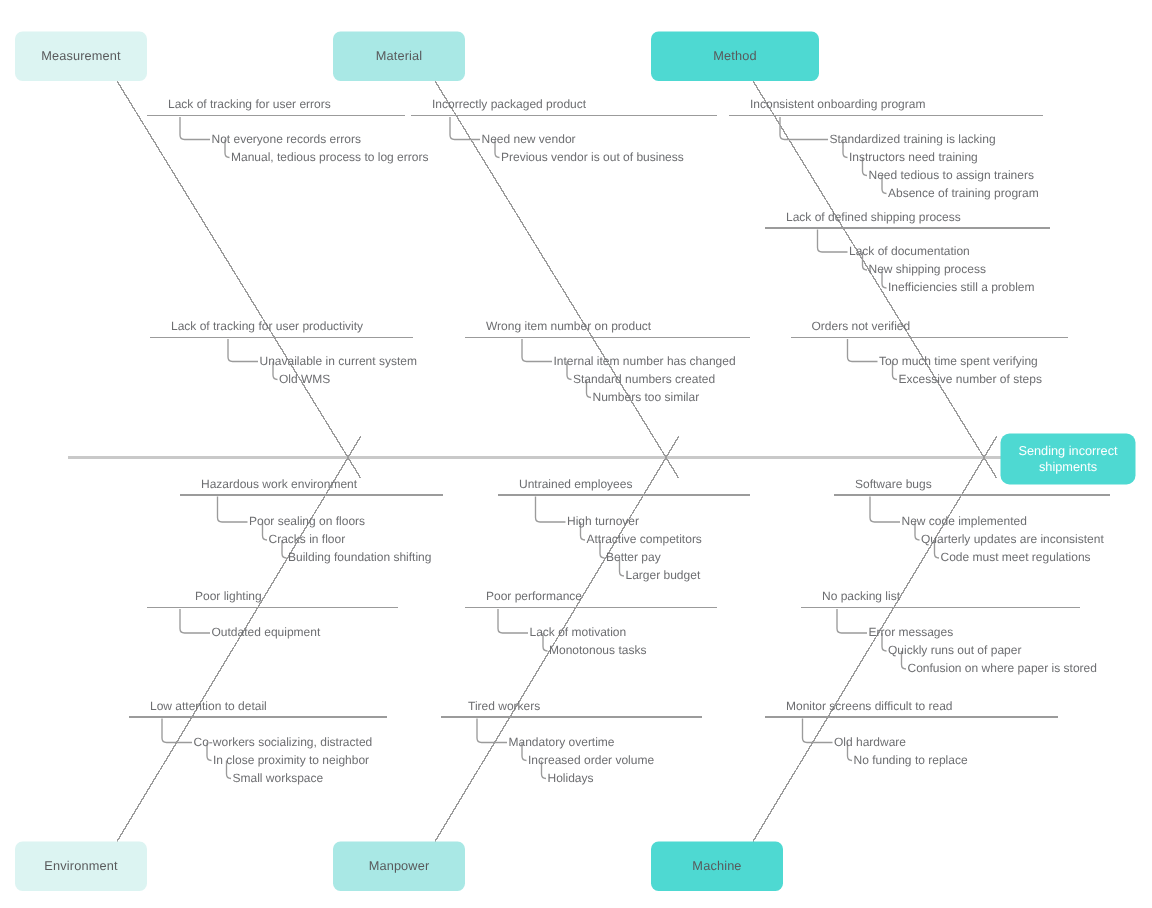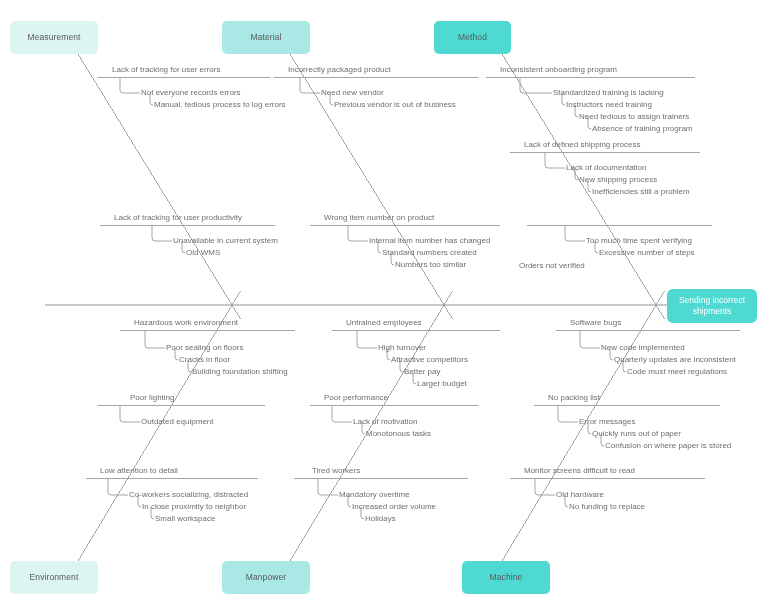--- a/index.html
+++ b/index.html
@@ -153,7 +153,7 @@
   <div class="cat-box" id="box-measurement" style="left: 10px; top: 21px; width: 88px; height: 33px; background: rgb(220, 244, 242);">
     <span>Measurement</span>
   </div>
-  <div class="cat-box" id="box-method" style="left: 434px; top: 21px; width: 77px; height: 33px; background: rgb(78, 217, 210);">
+  <div class="cat-box" id="box-method" style="left: 434px; top: 21px; width: 112px; height: 33px; background: rgb(78, 217, 210);">
     <span>Method</span>
   </div>
 

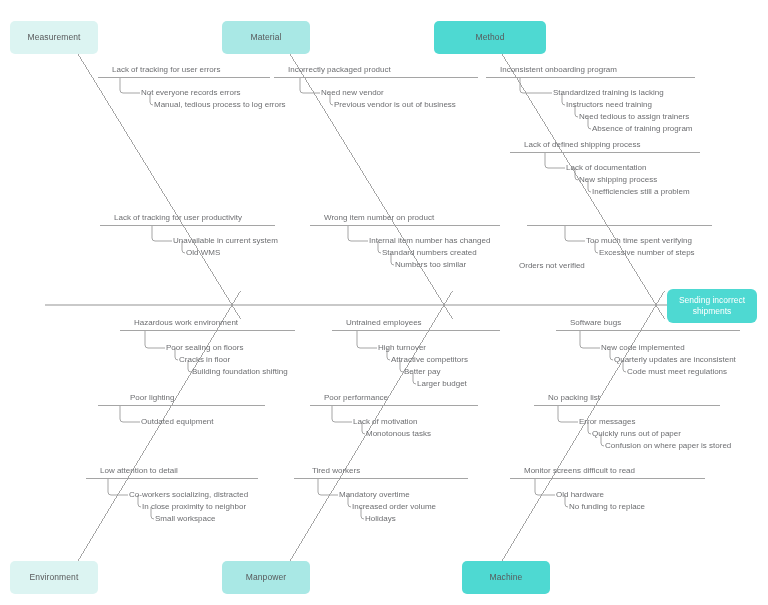--- a/index.html
+++ b/index.html
@@ -194,7 +194,7 @@
       <div class="sub-label" style="left: 566px; top: 164px;">Lack of documentation</div>
       <div class="sub-label" style="left: 579px; top: 176px;">New shipping process</div>
       <div class="sub-label" style="left: 592px; top: 188px;">Inefficiencies still a problem</div>
-      <div class="cause-label" style="left: 519px; top: 214px; margin-top: 48px;">Orders not verified</div>
+      <div class="cause-label" style="left: 541px; top: 214px;">Orders not verified</div>
       <div class="sub-label" style="left: 586px; top: 237px;">Too much time spent verifying</div>
       <div class="sub-label" style="left: 599px; top: 249px;">Excessive number of steps</div>
       <div class="cause-label" style="left: 134px; top: 319px;">Hazardous work environment</div>

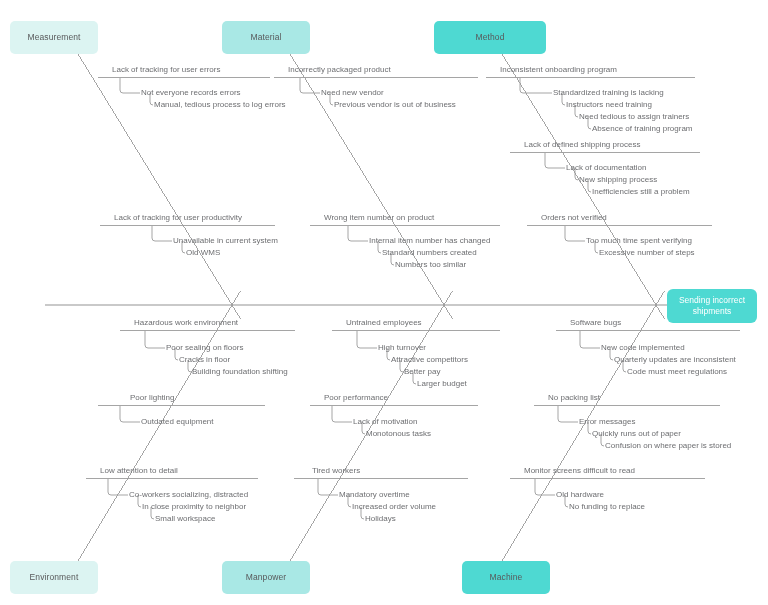--- a/index.html
+++ b/index.html
@@ -163,7 +163,7 @@
   <div class="cat-box" id="box-manpower" style="left: 222px; top: 561px; width: 88px; height: 33px; background: rgb(169, 232, 229);">
     <span>Manpower</span>
   </div>
-  <div class="cat-box" id="box-machine" style="left: 434px; top: 561px; width: 88px; height: 33px; background: rgb(78, 217, 210); margin-left: 28px;">
+  <div class="cat-box" id="box-machine" style="left: 434px; top: 561px; width: 88px; height: 33px; background: rgb(78, 217, 210);">
     <span>Machine</span>
   </div>
 

